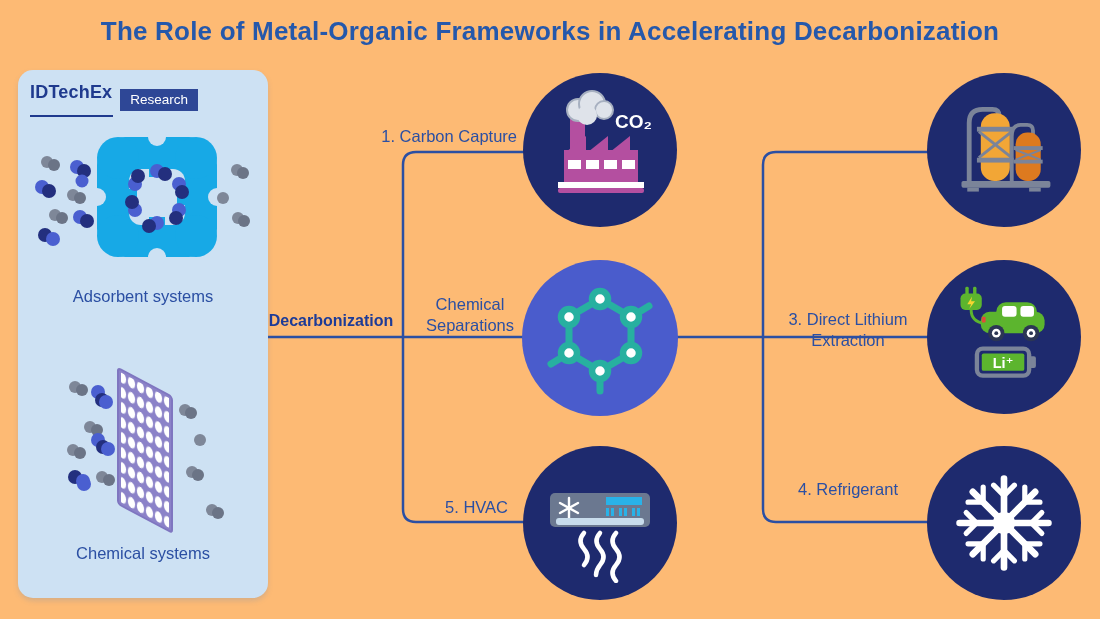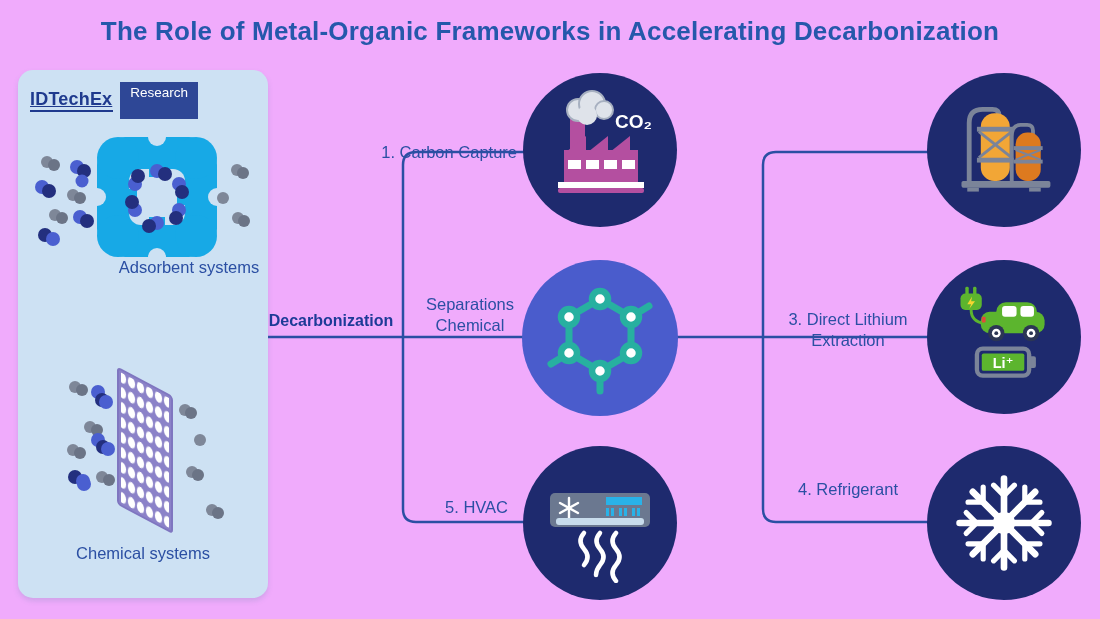--- a/index.html
+++ b/index.html
@@ -4,7 +4,7 @@
 <style>
   html,body { margin:0; padding:0; background:#ffffff; }
   .canvas {
-    position:relative; width:1100px; height:619px; background:#f0abfc;
+    position:relative; width:1100px; height:619px; background:#fdba74;
     font-family:"Liberation Sans","DejaVu Sans",sans-serif; overflow:hidden;
   }
   .title {

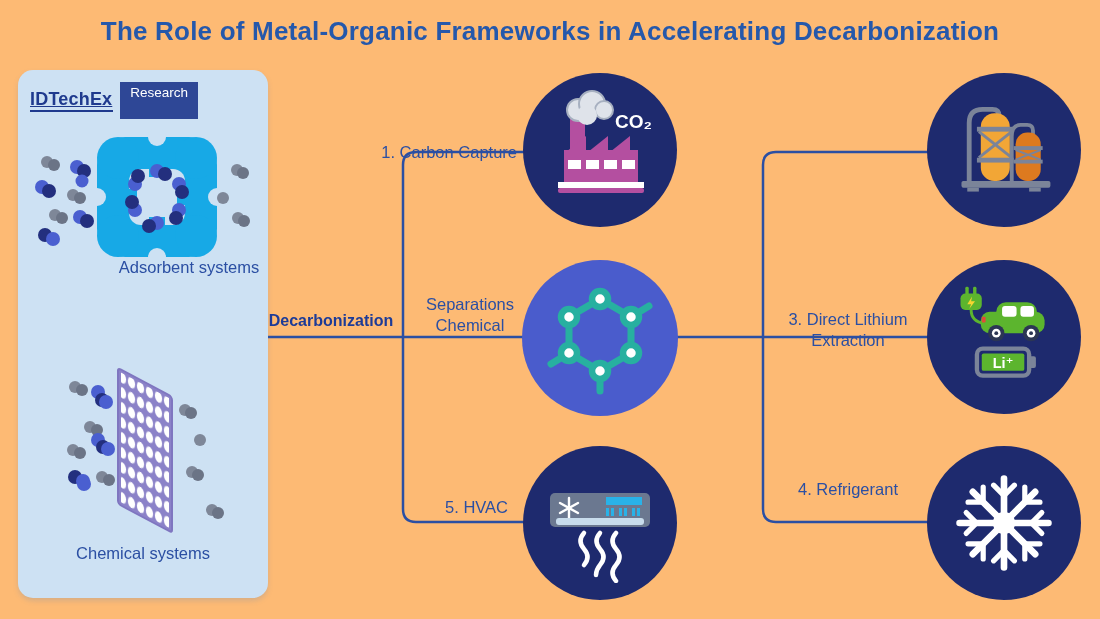--- a/index.html
+++ b/index.html
@@ -20,7 +20,7 @@
   .logo-row { position:absolute; left:12px; top:12px; display:flex; align-items:center; }
   .logo-name {
     font-size:18px; font-weight:bold; color:var(--logo_navy);
-    border-bottom:2.5px solid var(--logo_navy); padding:0 1px 0 0; letter-spacing:.2px;text-decoration:underline;
+    border-bottom:2.5px solid var(--logo_navy); padding:0 1px 12px 0; letter-spacing:.2px;
   }
   .logo-badge {
     margin-left:7px; background:var(--badge_navy); color:#fff;

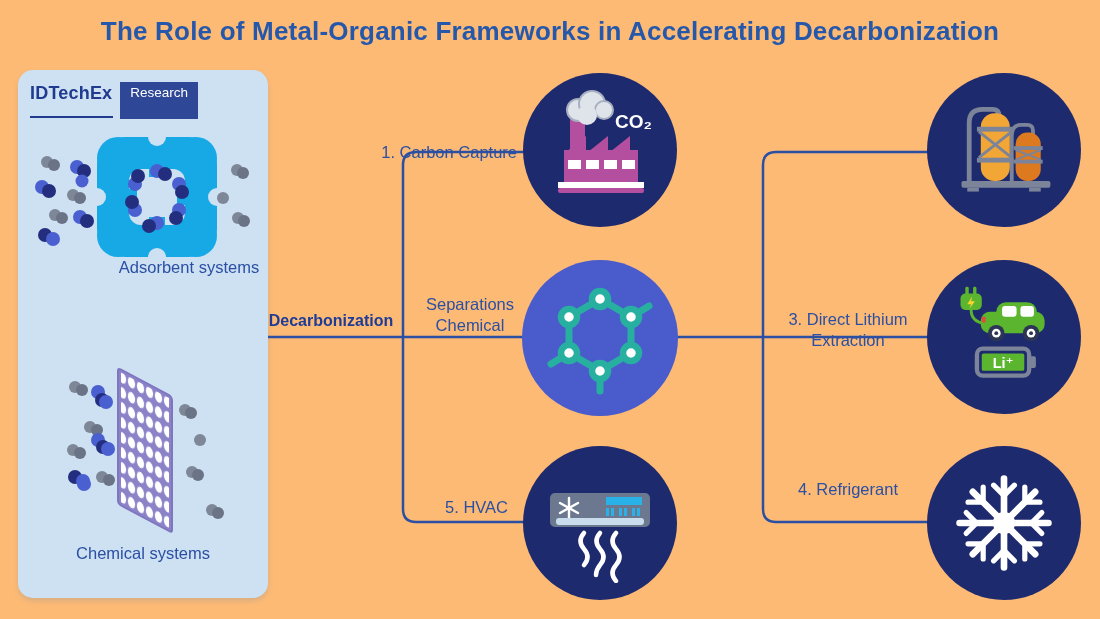--- a/index.html
+++ b/index.html
@@ -24,7 +24,7 @@
   }
   .logo-badge {
     margin-left:7px; background:var(--badge_navy); color:#fff;
-    font-size:13.5px; padding:3px 10px 18px; line-height:16px;
+    font-size:13.5px; padding:3px 10px 3px; line-height:16px;
   }
   .panel-svg { position:absolute; left:0; }
   .adsorbent-svg { top:55px; }

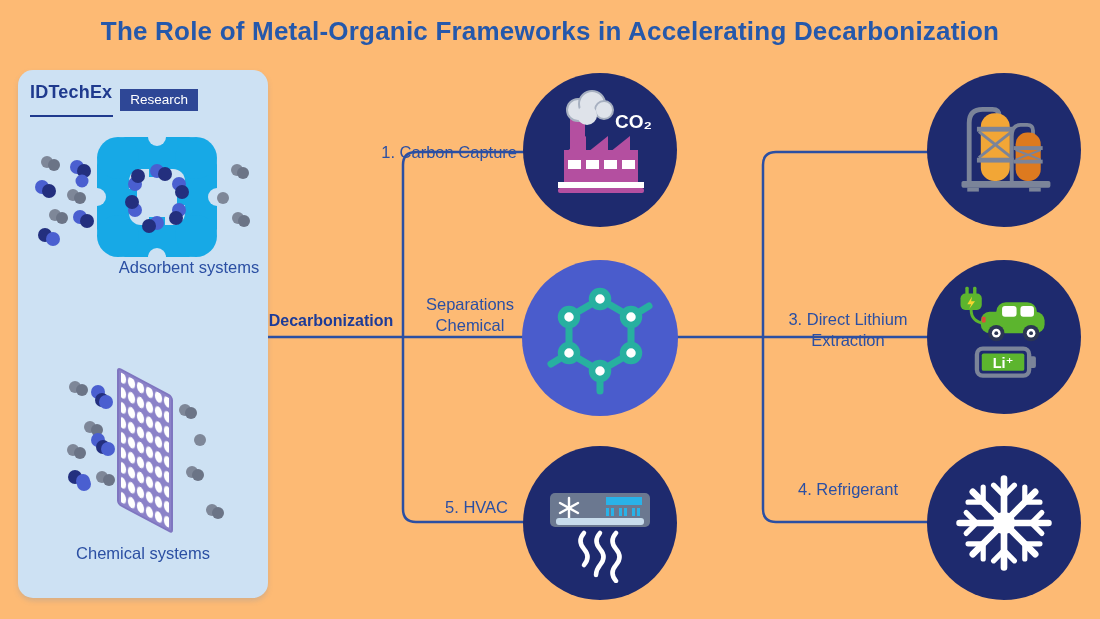--- a/index.html
+++ b/index.html
@@ -57,7 +57,7 @@
   }
   .node-label .lbl-line { display:block; }
   .t-center { text-align:center; } .t-right { text-align:right; }
-  #label-carbon     { left:365px; top:142px; width:152px; }
+  #label-carbon     { left:365px; top:126px; width:152px; }
   #label-separations{ left:405px; top:294px; width:130px; }
   #label-hvac       { left:408px; top:497px; width:100px; }
   #label-feedstock  { left:756px; top:108px; width:174px; }

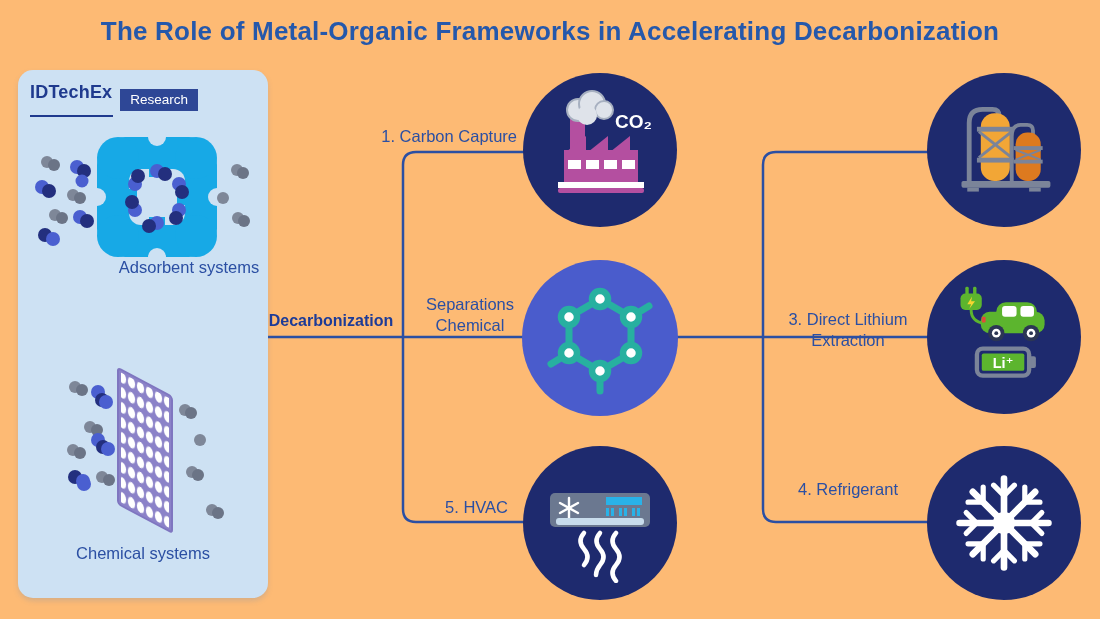--- a/index.html
+++ b/index.html
@@ -33,7 +33,7 @@
     position:absolute; width:100%; text-align:center;
     font-size:16.5px; color:var(--label_blue);
   }
-  .adsorbent-label { top:188px;padding-left:46px; }
+  .adsorbent-label { top:217px; }
   .membrane-label  { top:474px; }
   
   .connectors { position:absolute; left:0; top:0; }

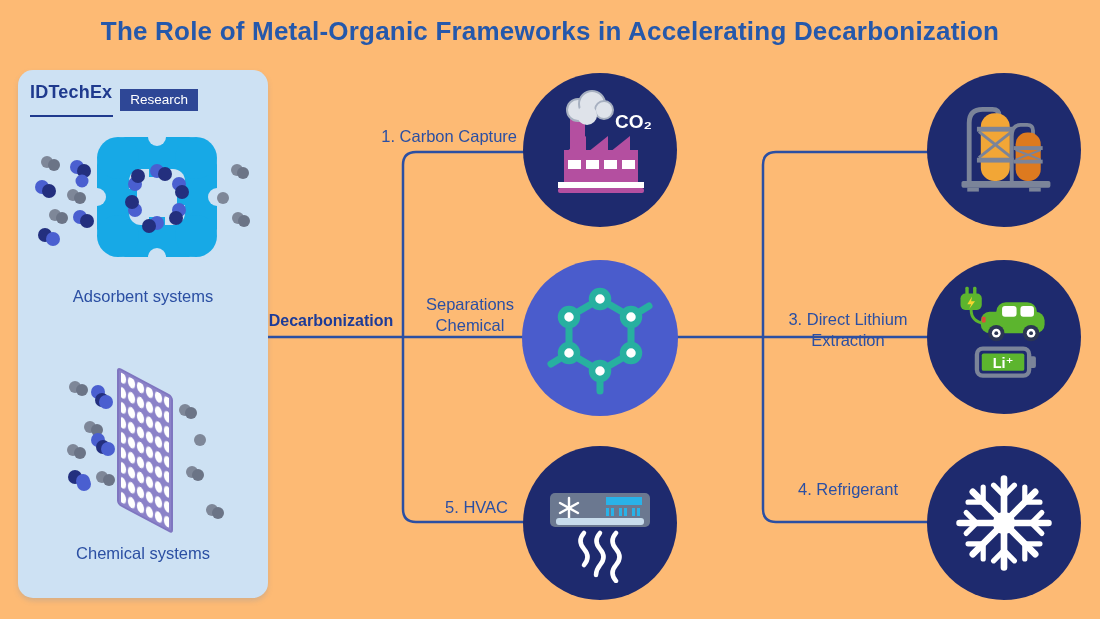--- a/index.html
+++ b/index.html
@@ -409,8 +409,8 @@
     <span class="lbl-line">1. Carbon Capture</span>
   </div>
   <div class="node-label t-center" id="label-separations">
+    <span class="lbl-line">Chemical</span>
     <span class="lbl-line">Separations</span>
-    <span class="lbl-line">Chemical</span>
   </div>
   <div class="node-label t-right" id="label-hvac">
     <span class="lbl-line">5. HVAC</span>

